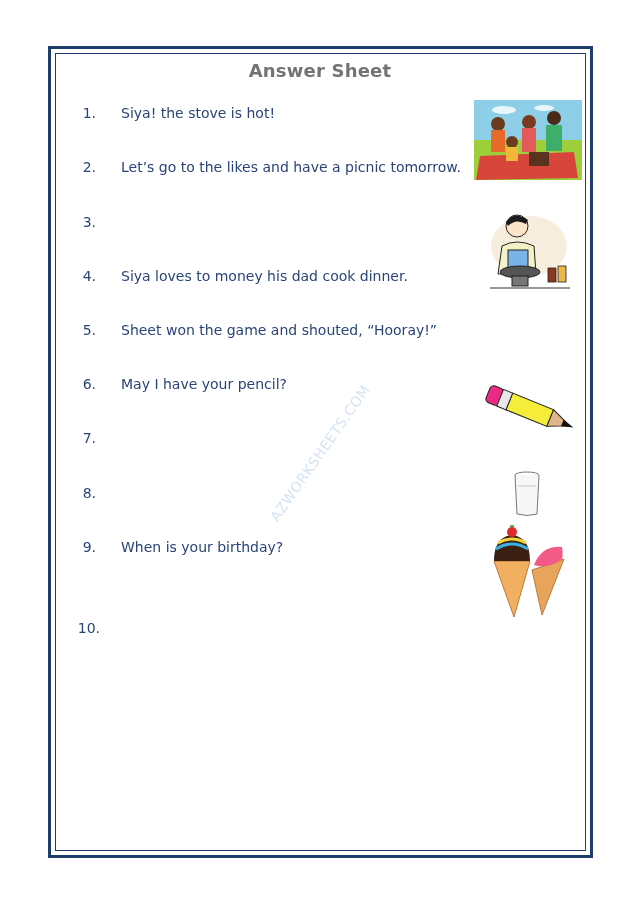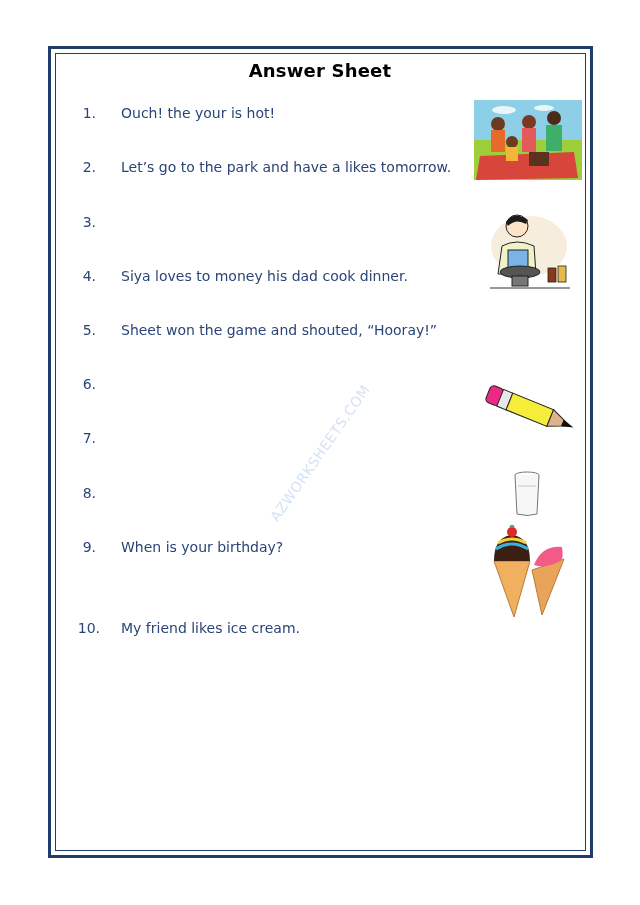--- a/index.html
+++ b/index.html
@@ -17,7 +17,7 @@
   }
   .title {
     position:absolute; left:0; right:0; top:60px; text-align:center;
-    color:#000000; font-weight:bold; font-size:18px; letter-spacing:0.2px;
+    color:#737373; font-weight:bold; font-size:18px; letter-spacing:0.2px;
   }
   .row { position:absolute; left:0; width:640px; height:20px; color:#2a4478; font-size:14px; }
   .num { position:absolute; width:30px; text-align:right; }

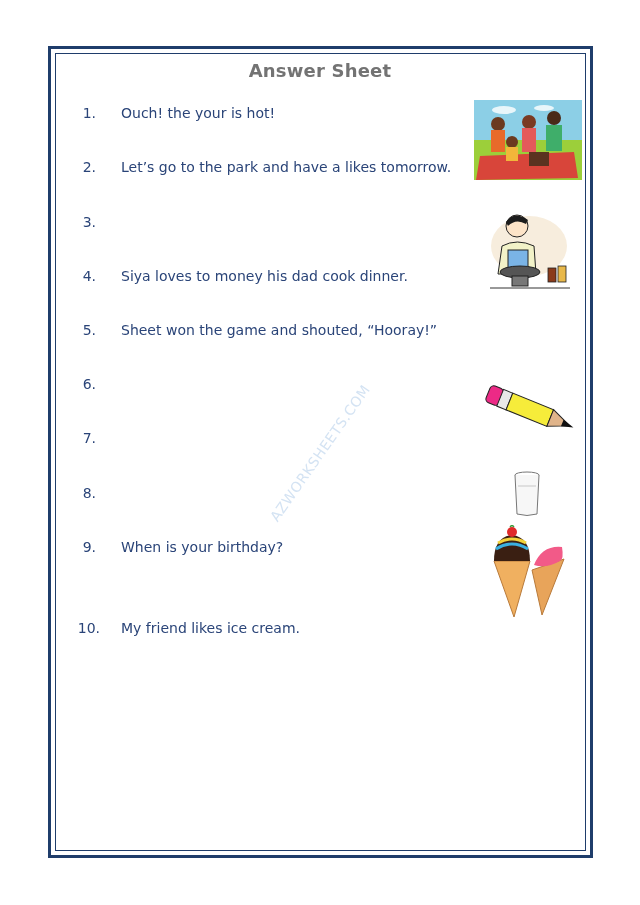--- a/index.html
+++ b/index.html
@@ -42,7 +42,7 @@
 
 <div class="row" style="top:105px">
   <span class="num" style="left:66px">1.</span>
-  <span class="txt">Ouch! the your is hot!</span>
+  <span class="txt">Siya! the stove is hot!</span>
 </div>
 <div class="row" style="top:159px">
   <span class="num" style="left:66px">2.</span>

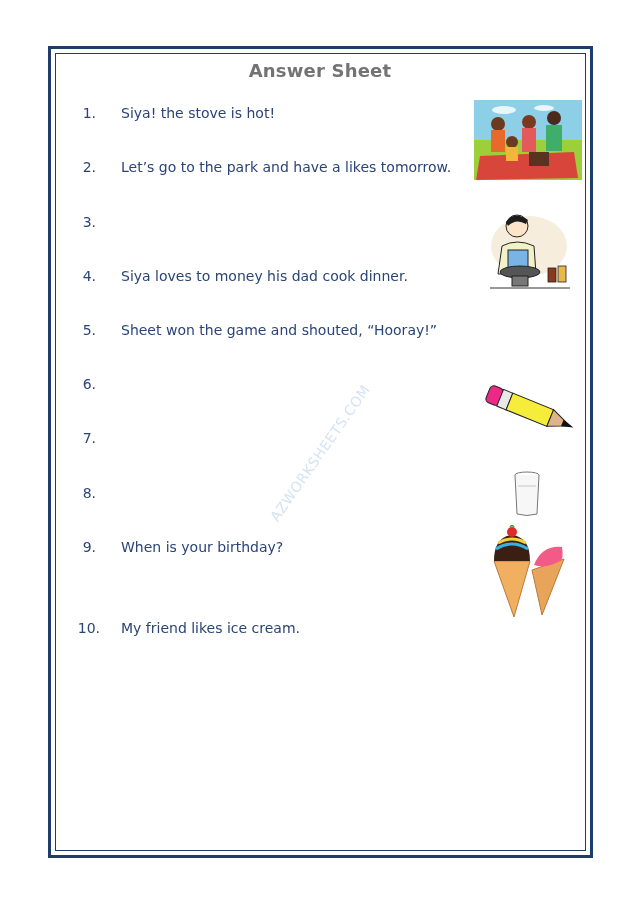--- a/index.html
+++ b/index.html
@@ -46,7 +46,7 @@
 </div>
 <div class="row" style="top:159px">
   <span class="num" style="left:66px">2.</span>
-  <span class="txt">Let’s go to the park and have a likes tomorrow.</span>
+  <span class="txt">Let’s go to the likes and have a picnic tomorrow.</span>
 </div>
 <div class="row" style="top:214px">
   <span class="num" style="left:66px">3.</span>

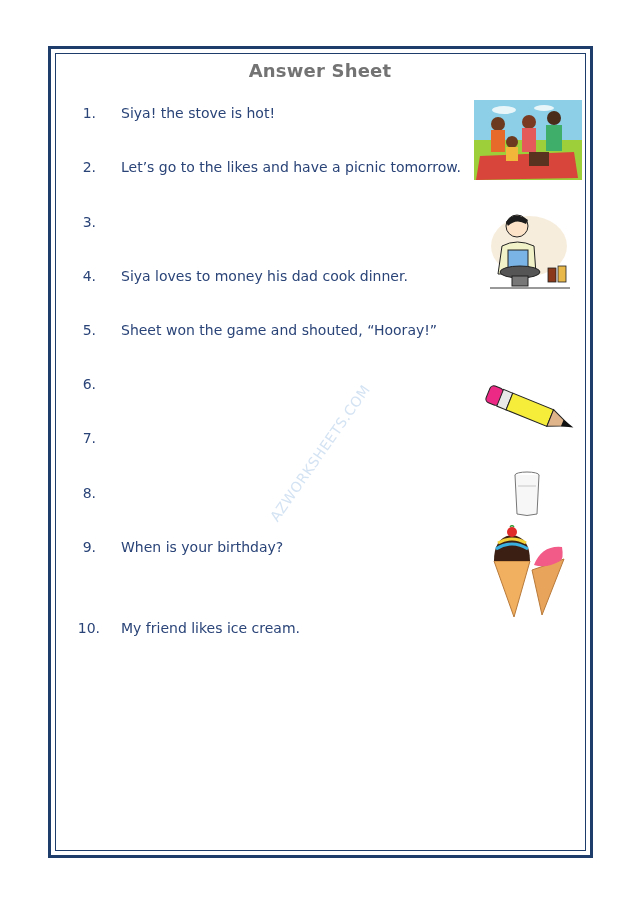--- a/index.html
+++ b/index.html
@@ -61,6 +61,7 @@
 </div>
 <div class="row" style="top:376px">
   <span class="num" style="left:66px">6.</span>
+  <span class="txt">May I have your pencil?</span>
 </div>
 <div class="row" style="top:430px">
   <span class="num" style="left:66px">7.</span>

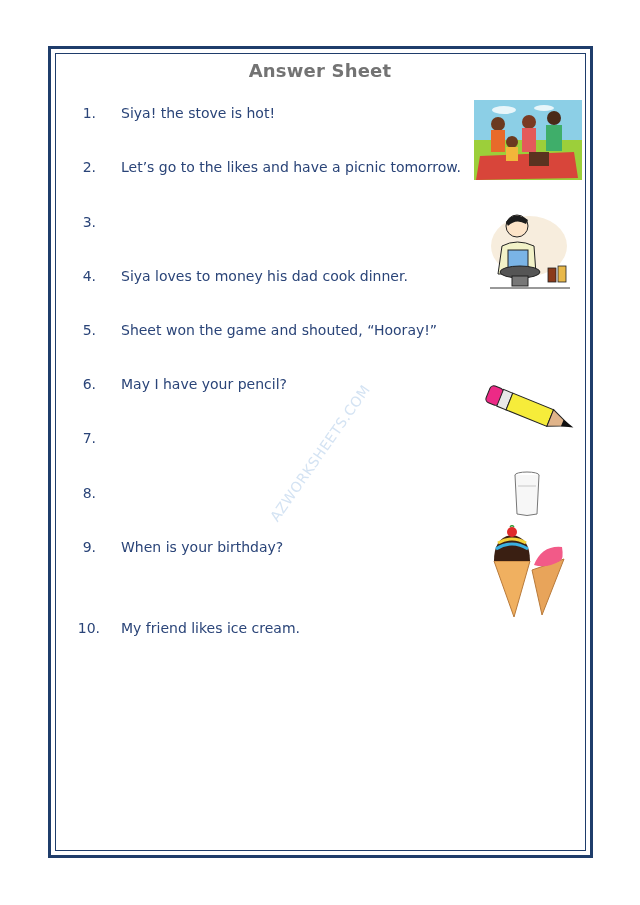--- a/index.html
+++ b/index.html
@@ -75,7 +75,6 @@
 </div>
 <div class="row" style="top:620px">
   <span class="num" style="left:70px">10.</span>
-  <span class="txt">My friend likes ice cream.</span>
 </div>
 
 <svg class="pic" style="left:474px;top:100px" width="108" height="80" viewBox="0 0 108 80">

